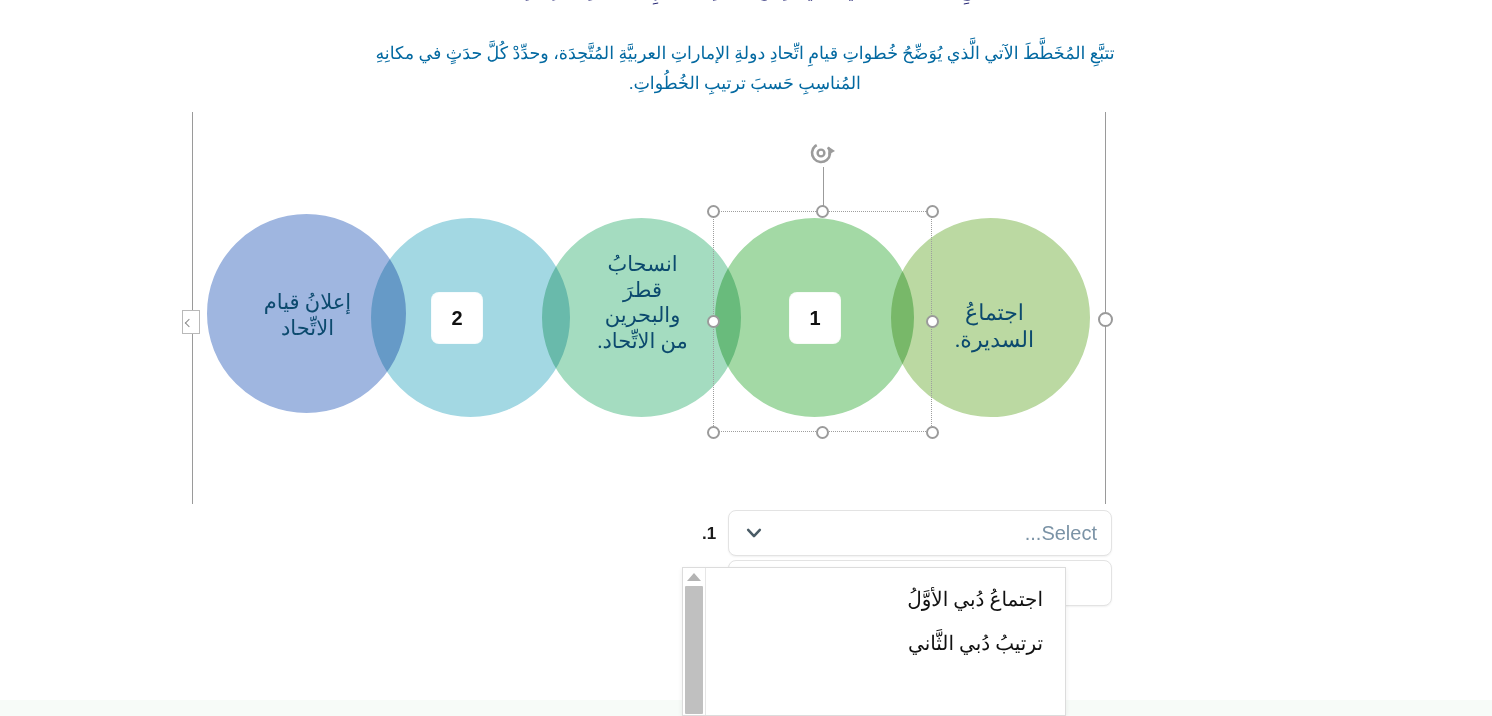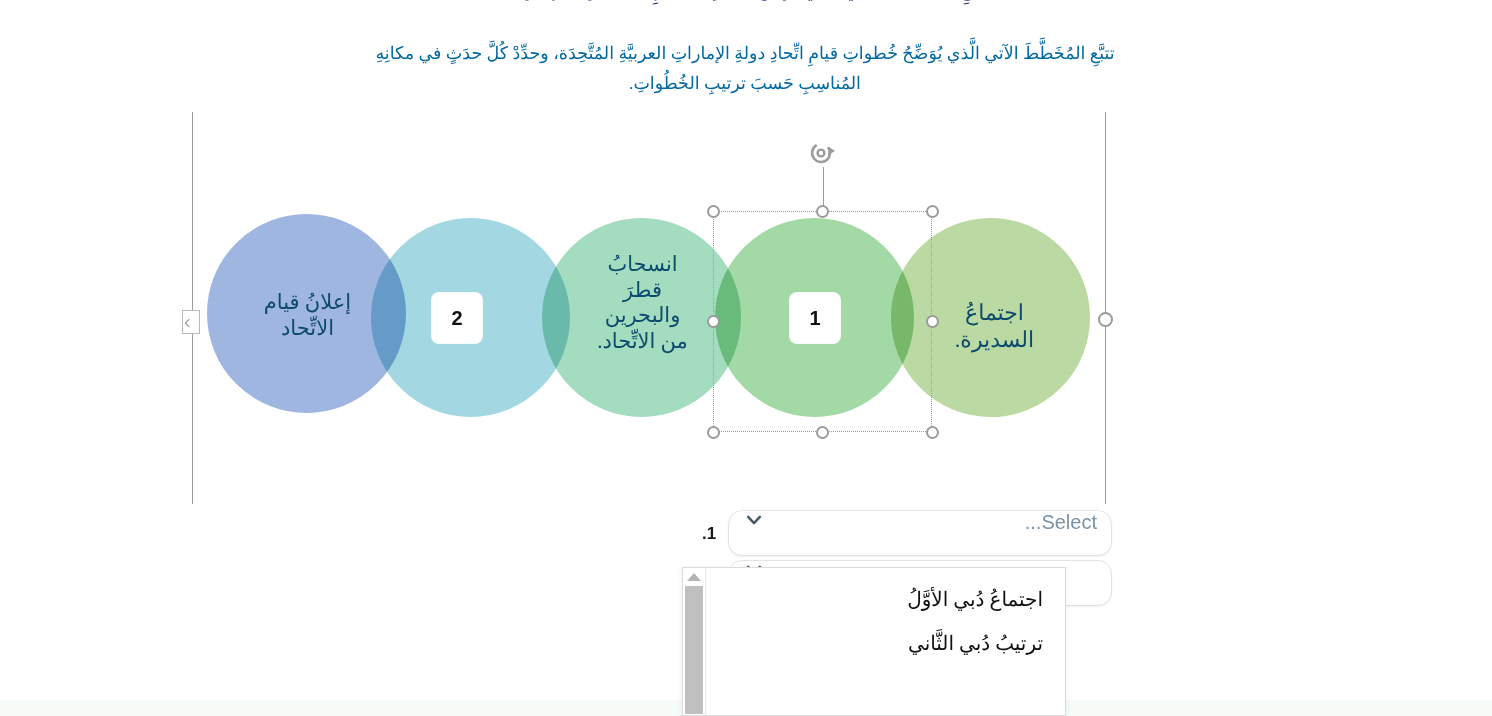--- a/index.html
+++ b/index.html
@@ -223,11 +223,11 @@
     height: 46px;
     background: #ffffff;
     border: 1px solid #e3e3e3;
-    border-radius: 14px;
+    border-radius: 8px;
     box-shadow: 0 1px 2px rgba(0,0,0,0.06);
     box-sizing: border-box;
     display: flex;
-    align-items: flex-start;
+    align-items: center;
     flex-direction: row-reverse;
     padding: 0 14px;
   }

